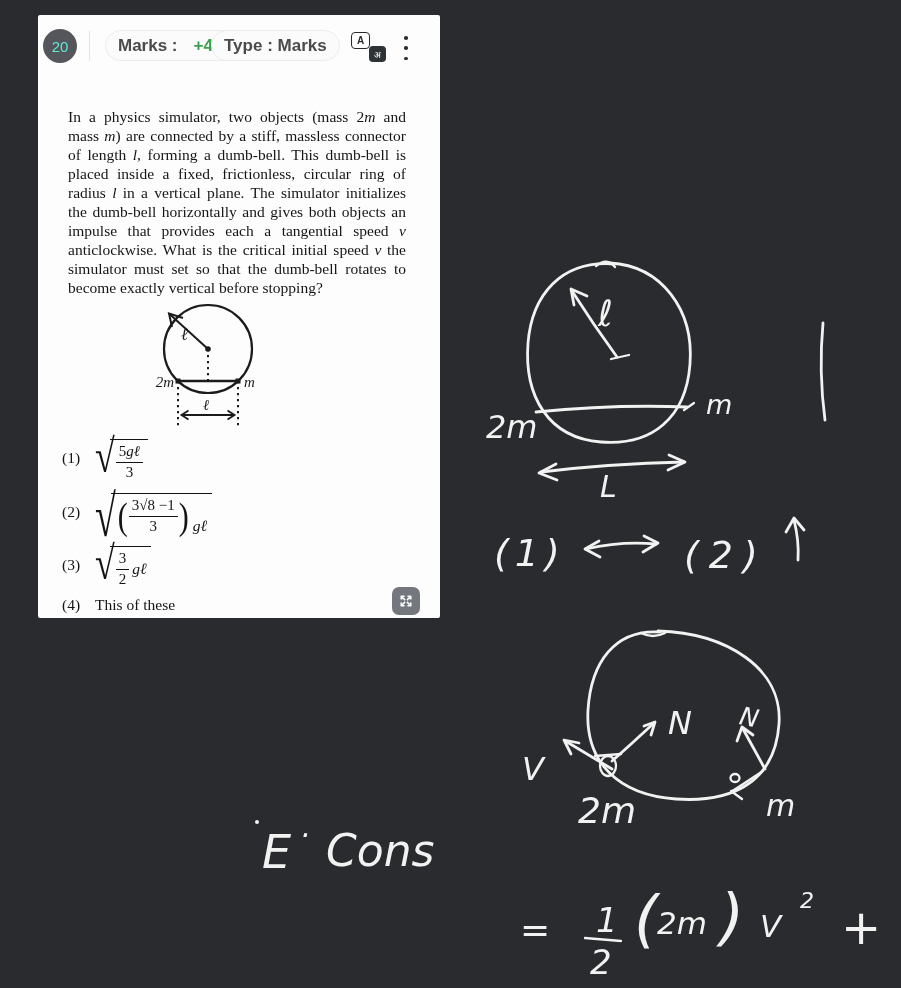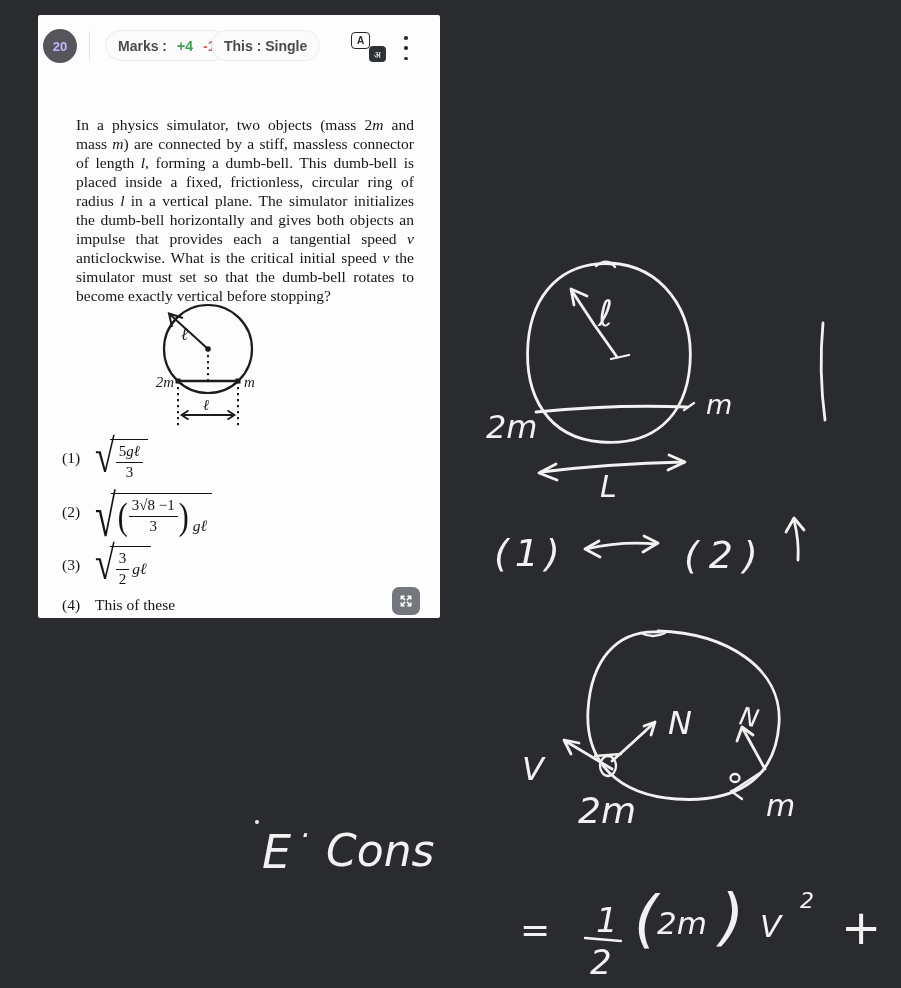--- a/index.html
+++ b/index.html
@@ -15,7 +15,7 @@
   }
   .qnum{
     position:absolute;left:5px;top:14px;width:34px;height:34px;border-radius:50%;
-    background:#54565c;color:#c4b5fd;font-size:13px;font-weight:bold;
+    background:#54565c;color:#5eead4;font-size:15px;font-weight:normal;
     display:flex;align-items:center;justify-content:center;
   }
   .hdr-divider{position:absolute;left:51px;top:16px;width:1px;height:30px;background:#e4e4e4;}

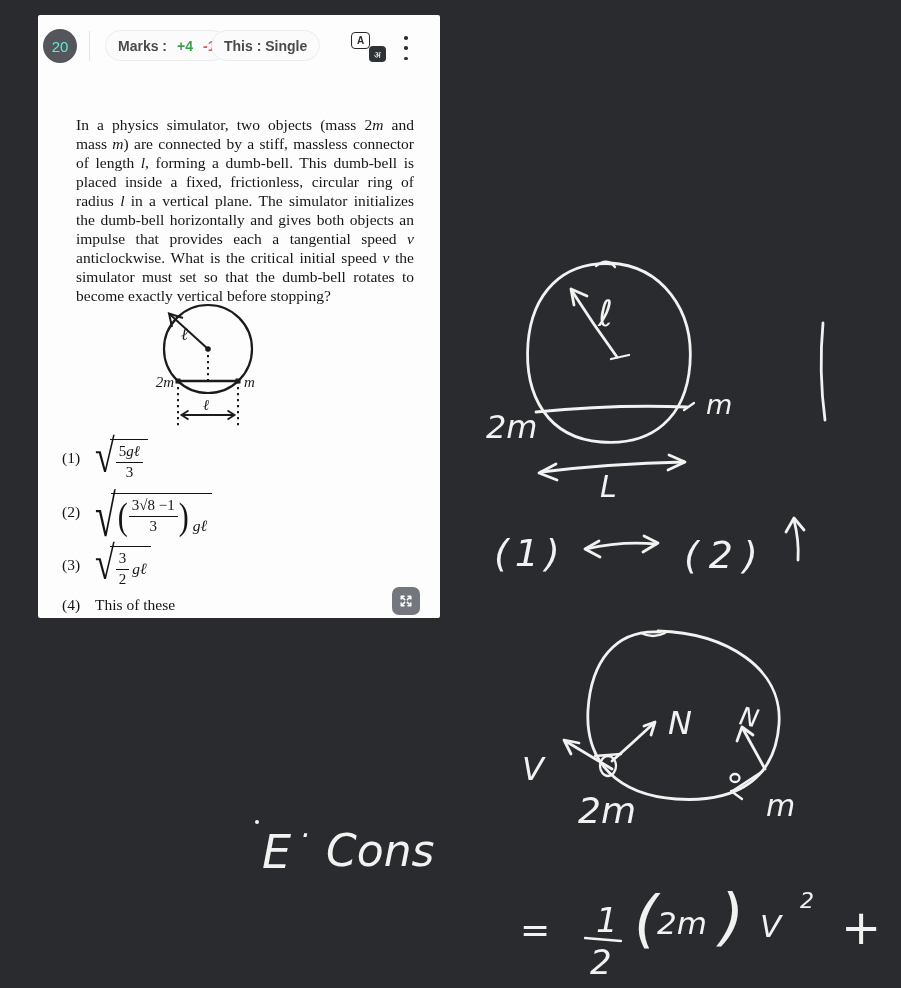--- a/index.html
+++ b/index.html
@@ -21,8 +21,8 @@
   .hdr-divider{position:absolute;left:51px;top:16px;width:1px;height:30px;background:#e4e4e4;}
   .pill{
     position:absolute;top:15px;height:29px;border:1px solid #ececec;background:#fbfbfb;
-    border-radius:16px;display:flex;align-items:center;gap:10px;
-    padding:0 12px;font-size:14px;color:#4a4a4a;font-weight:600;white-space:nowrap;
+    border-radius:16px;display:flex;align-items:center;gap:16px;
+    padding:0 12px;font-size:17px;color:#4a4a4a;font-weight:600;white-space:nowrap;
   }
   .pill-marks{left:67px;}
   .pill-type{left:173px;}

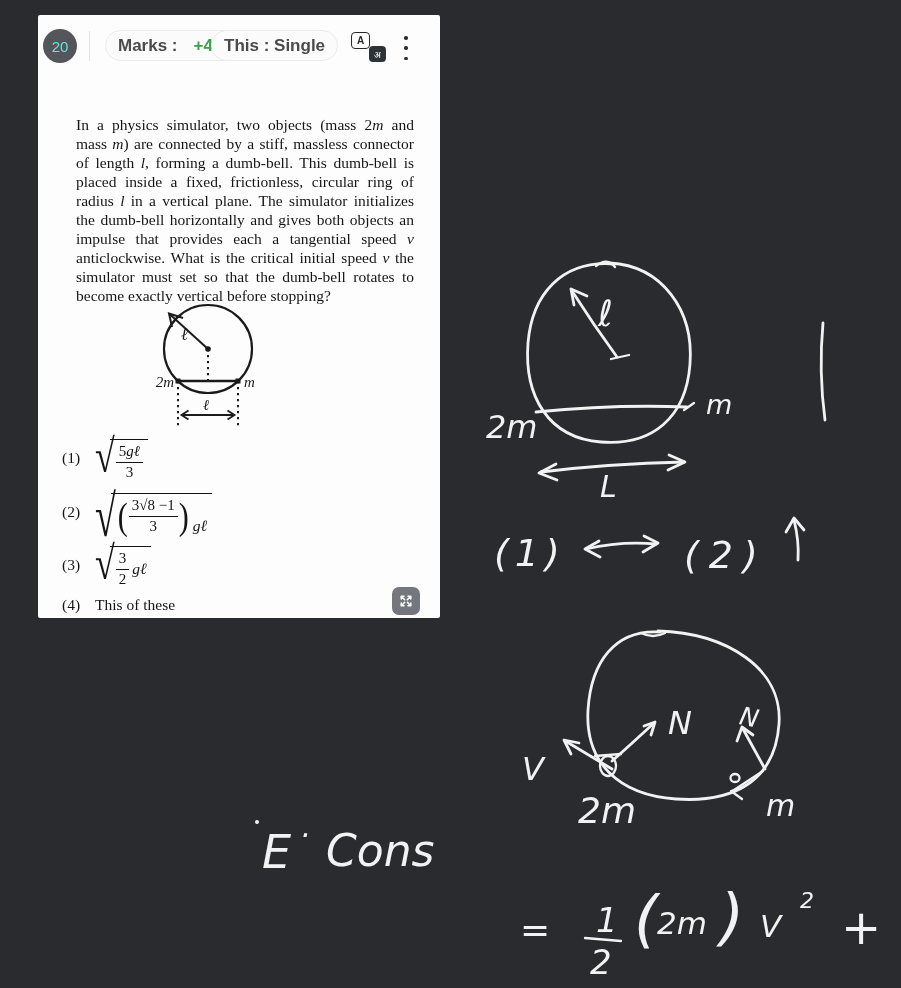--- a/index.html
+++ b/index.html
@@ -102,7 +102,7 @@
   </div>
 
   <div class="pill pill-type">
-    <span>This : Single</span>
+    <span>Type : Marks</span>
   </div>
 
   <div class="translate">

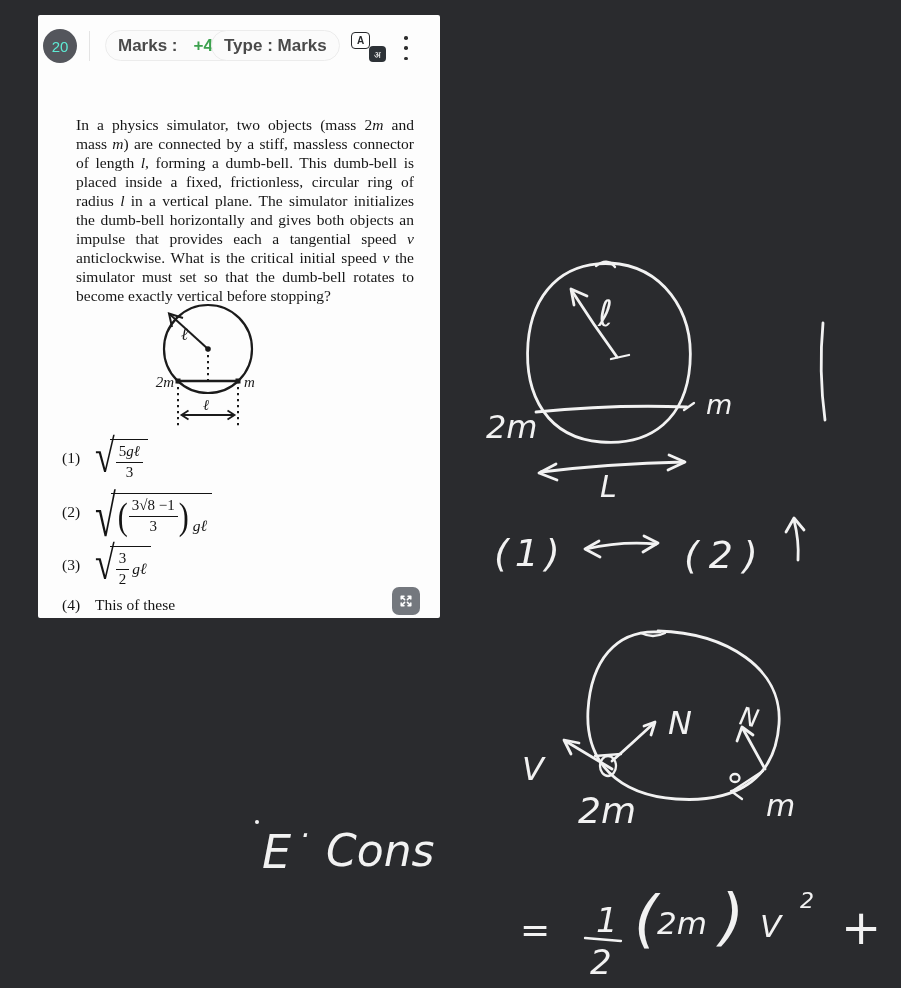--- a/index.html
+++ b/index.html
@@ -42,7 +42,7 @@
     display:flex;flex-direction:column;justify-content:space-between;align-items:center;cursor:pointer;}
   .kebab .dot{width:3.5px;height:3.5px;border-radius:50%;background:#2e2e2e;}
   .qtext{
-    position:absolute;left:22px;top:84px;width:338px;margin:16px;
+    position:absolute;left:22px;top:84px;width:338px;margin:8px;
     font-family:"Liberation Serif",serif;font-size:15.5px;line-height:19px;
     text-align:justify;color:#151515;
   }

